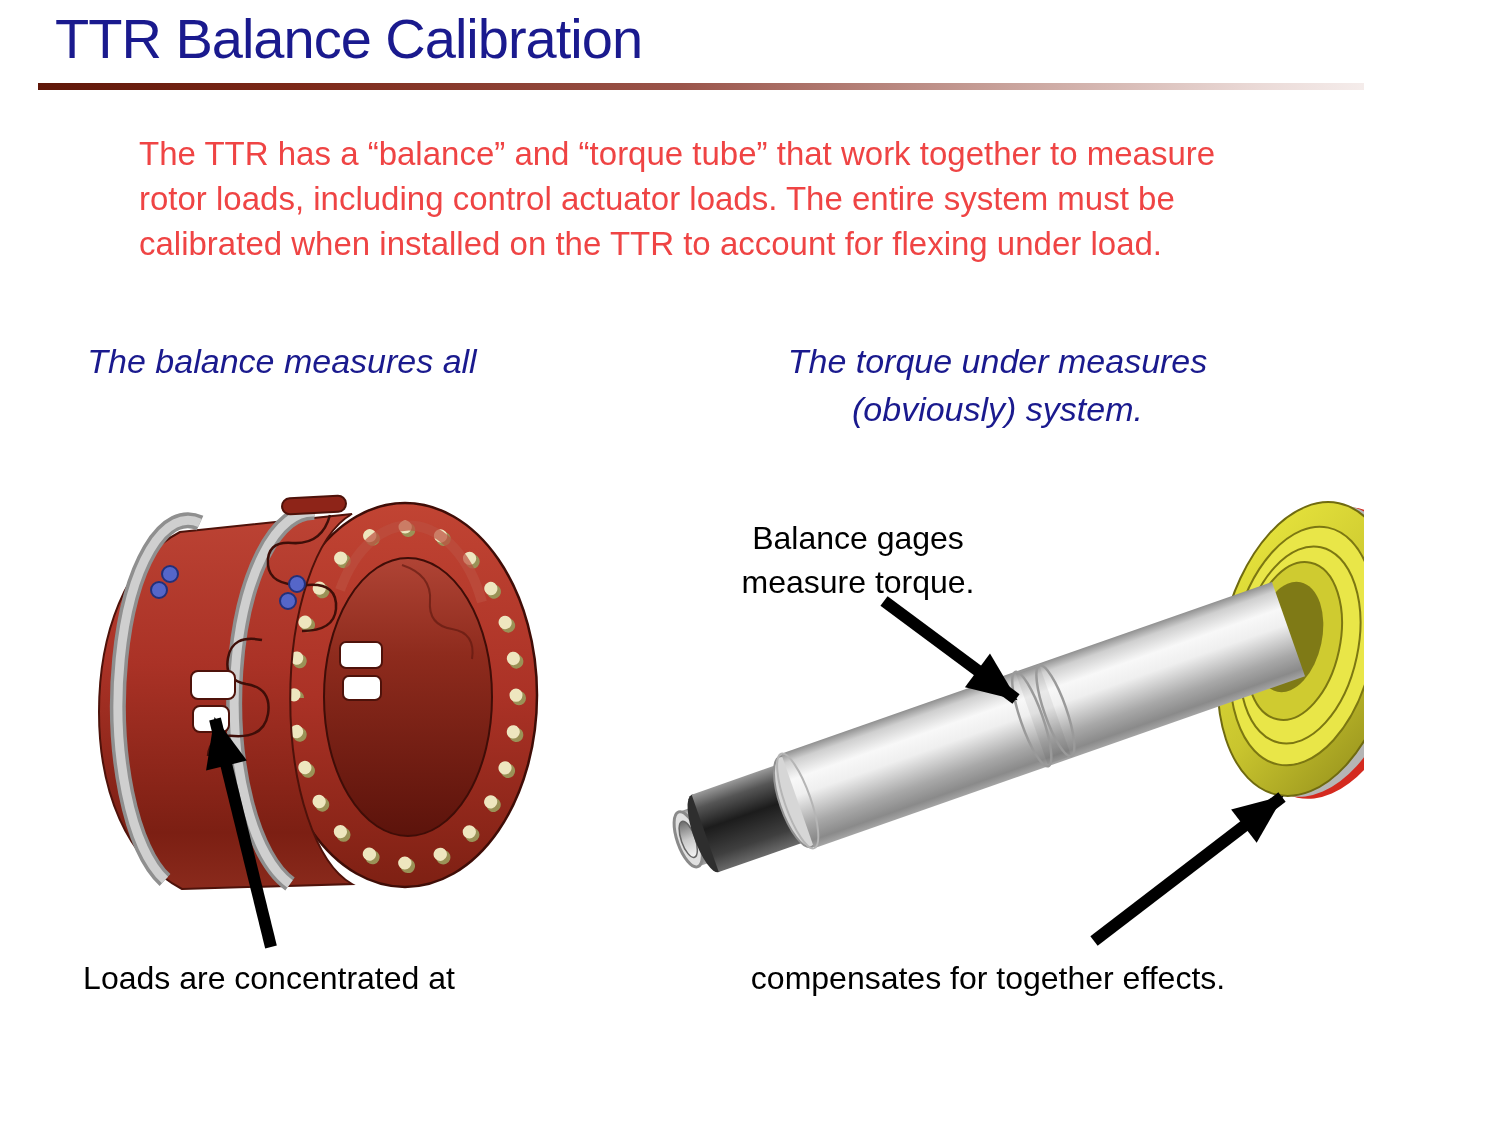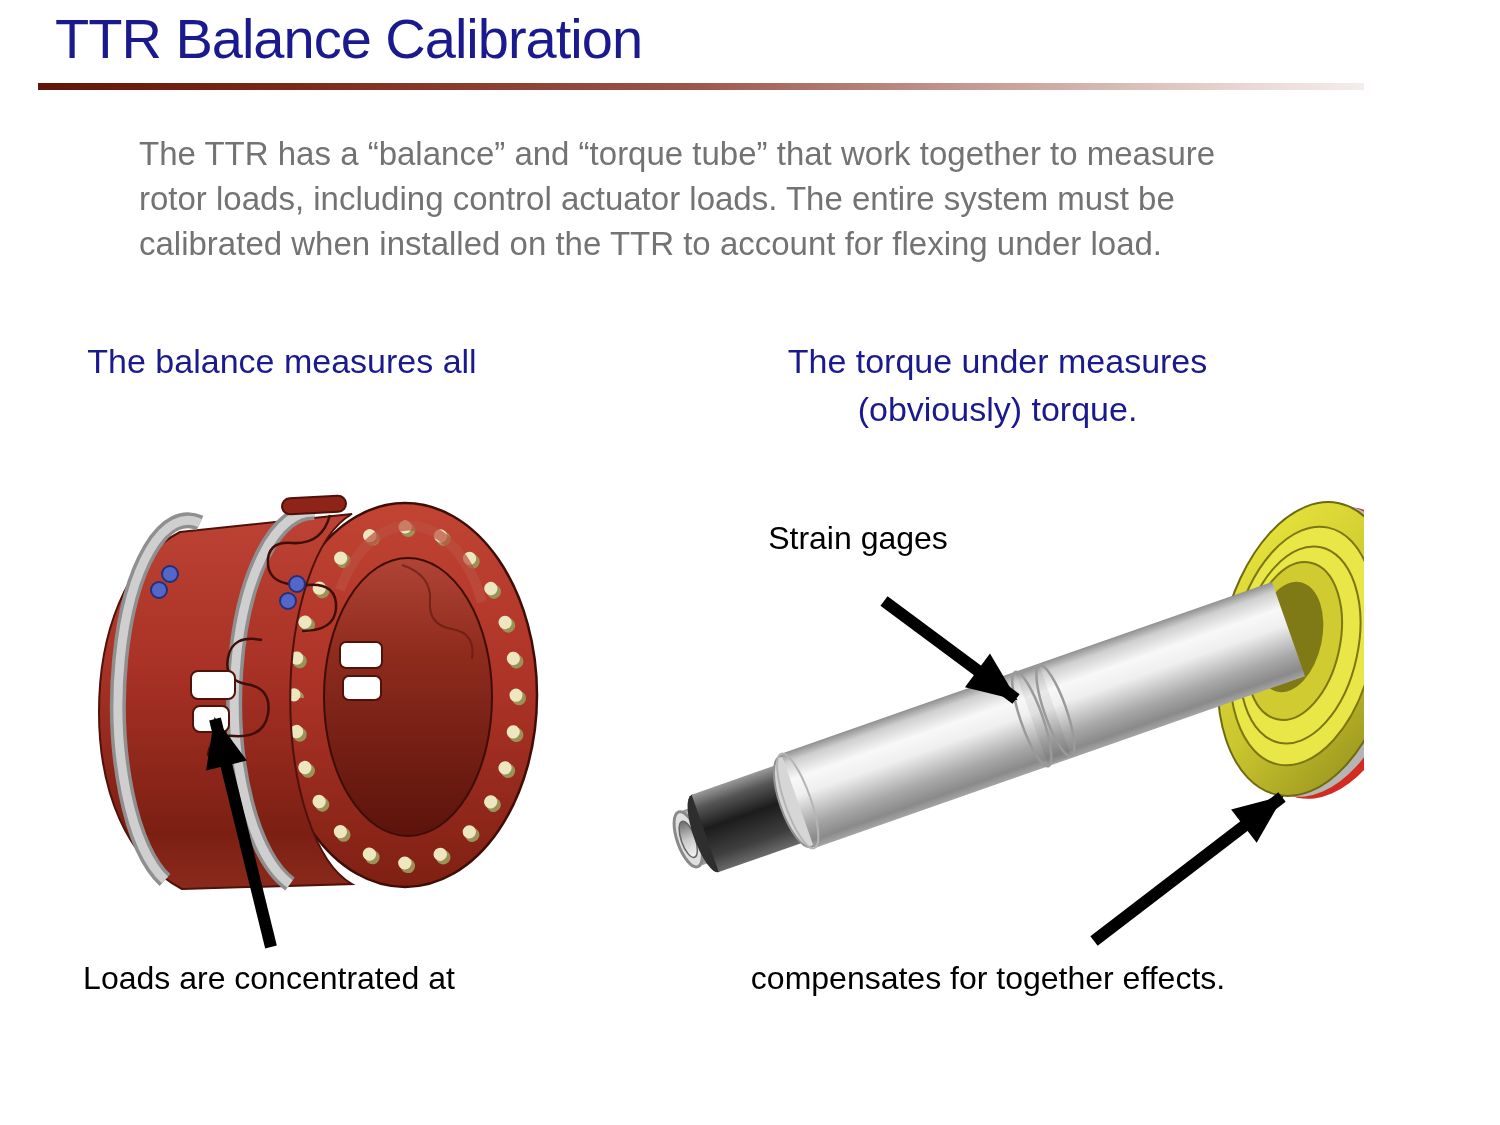--- a/index.html
+++ b/index.html
@@ -9,7 +9,7 @@
   .title{left:55px;top:6px;font-size:56px;letter-spacing:-1px;color:#1a1a8e;white-space:nowrap;}
   .rule{left:38px;top:83px;width:1430px;height:7px;
         background:linear-gradient(to right,#5f1709 0%,#7c2818 18%,#9a544a 45%,#c9a39c 68%,#ead9d6 85%,#ffffff 100%);}
-  .intro{left:139px;top:131px;font-size:33px;line-height:45px;color:#737373;}
+  .intro{left:139px;top:131px;font-size:33px;line-height:45px;color:#ef4444;}
   .heading{font-size:34px;line-height:48px;color:#1a1a8e;text-align:center;}
   #left-heading{left:42px;top:337px;width:480px;}
   #right-heading{left:755px;top:337px;width:485px;}

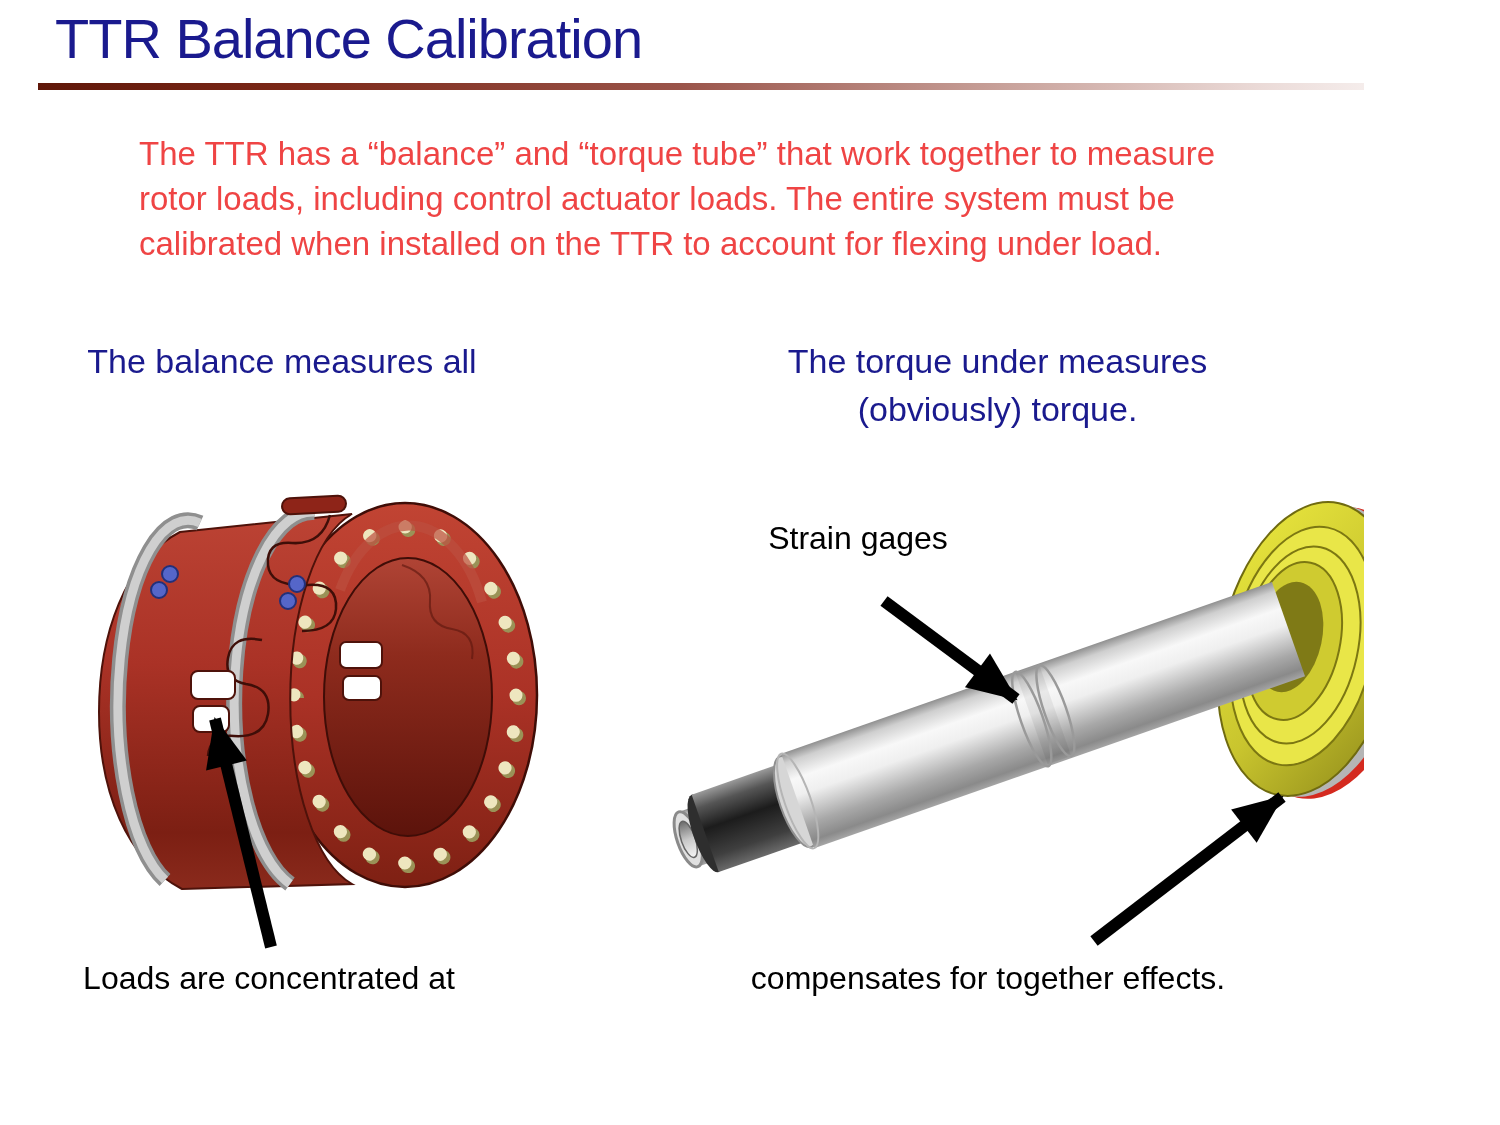--- a/index.html
+++ b/index.html
@@ -10,7 +10,7 @@
   .rule{left:38px;top:83px;width:1430px;height:7px;
         background:linear-gradient(to right,#5f1709 0%,#7c2818 18%,#9a544a 45%,#c9a39c 68%,#ead9d6 85%,#ffffff 100%);}
   .intro{left:139px;top:131px;font-size:33px;line-height:45px;color:#ef4444;}
-  .heading{font-size:34px;line-height:48px;color:#1a1a8e;text-align:center;}
+  .heading{font-size:34px;line-height:48px;color:#1a1a8e;text-align:center;font-style:italic;}
   #left-heading{left:42px;top:337px;width:480px;}
   #right-heading{left:755px;top:337px;width:485px;}
   .note{font-size:32px;line-height:44px;color:#000;text-align:center;}

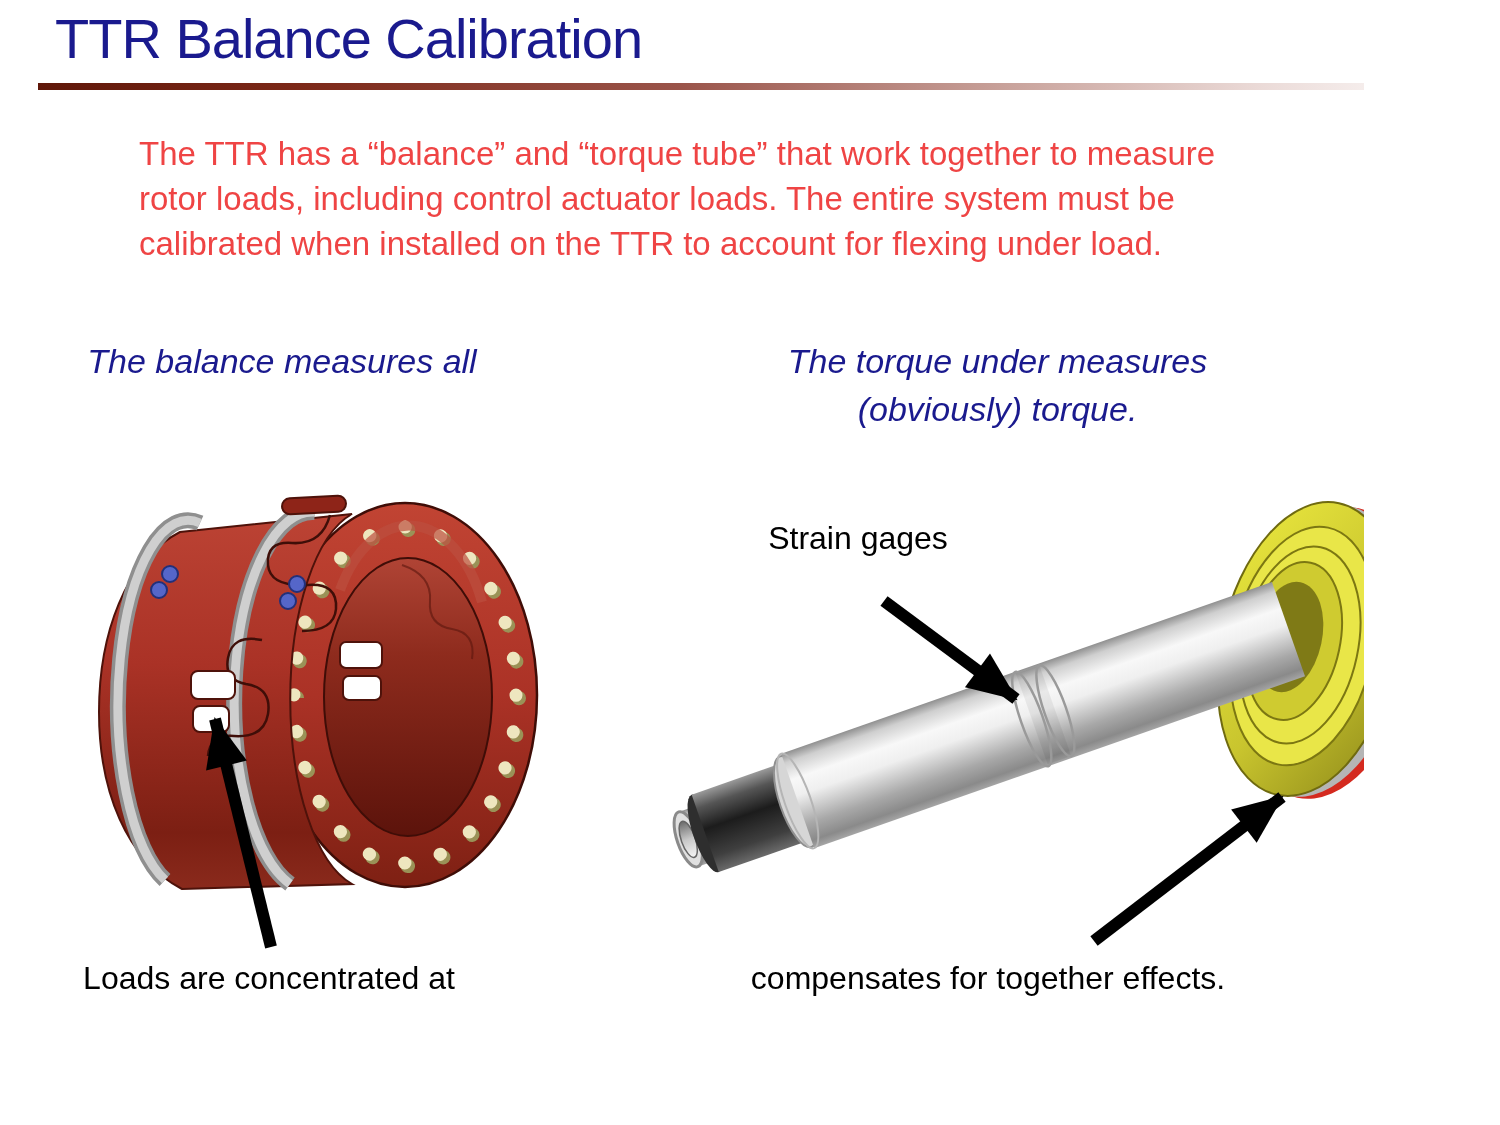--- a/index.html
+++ b/index.html
@@ -162,7 +162,7 @@
 
   <div id="right-heading" class="abs heading">
     <div>The torque under measures</div>
-    <div>(obviously) torque.</div>
+    <div>(obviously) system.</div>
   </div>
 
   <div id="strain-label" class="abs note">

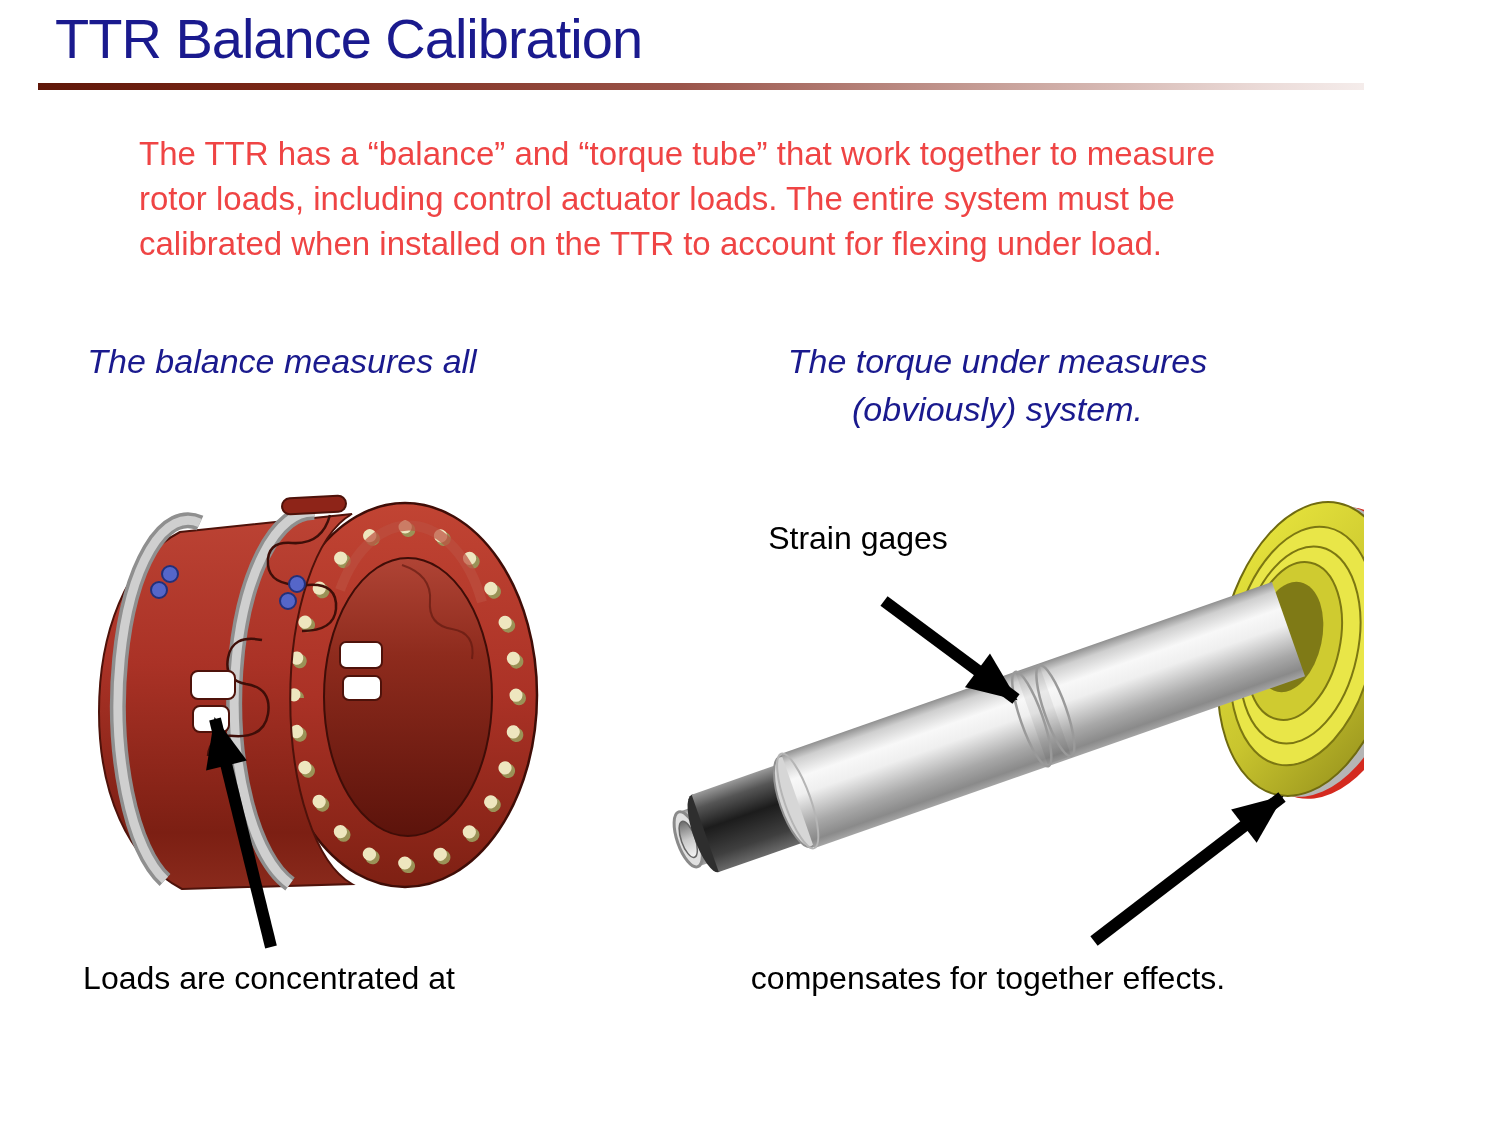--- a/index.html
+++ b/index.html
@@ -166,7 +166,7 @@
   </div>
 
   <div id="strain-label" class="abs note">
-    <div>Strain gages</div>
+    <div>Balance gages</div>
   </div>
 
   <div id="balance-caption" class="abs note">

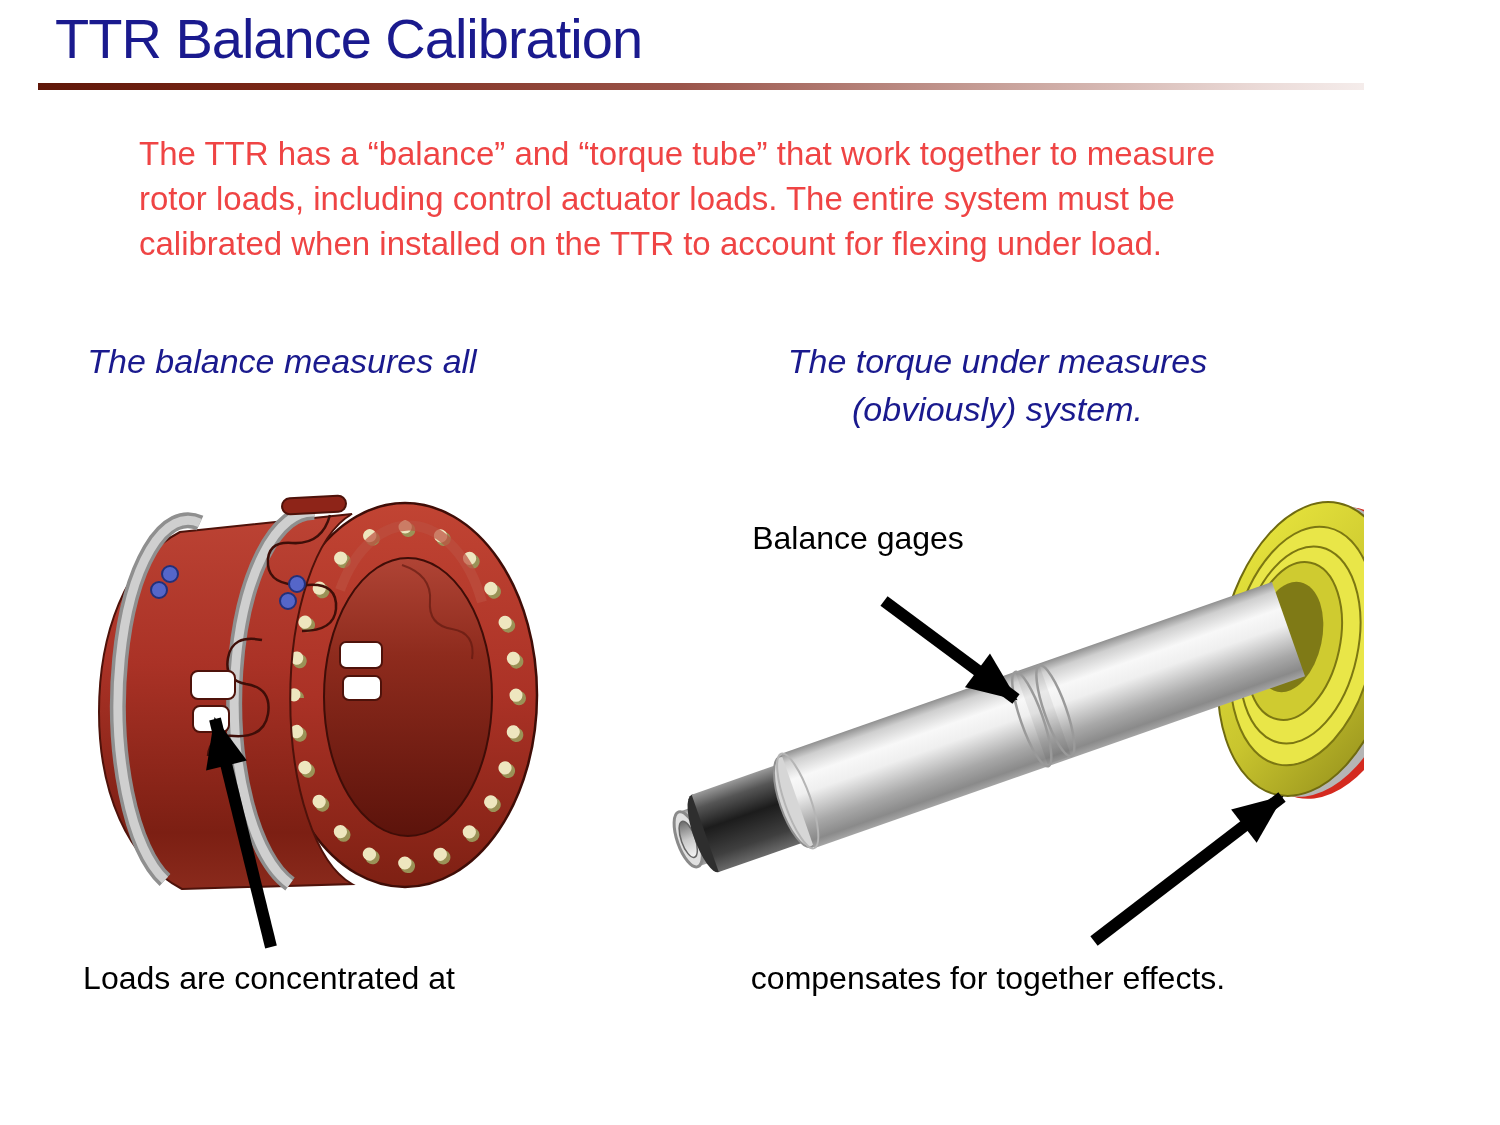--- a/index.html
+++ b/index.html
@@ -167,6 +167,7 @@
 
   <div id="strain-label" class="abs note">
     <div>Balance gages</div>
+    <div>measure torque.</div>
   </div>
 
   <div id="balance-caption" class="abs note">

